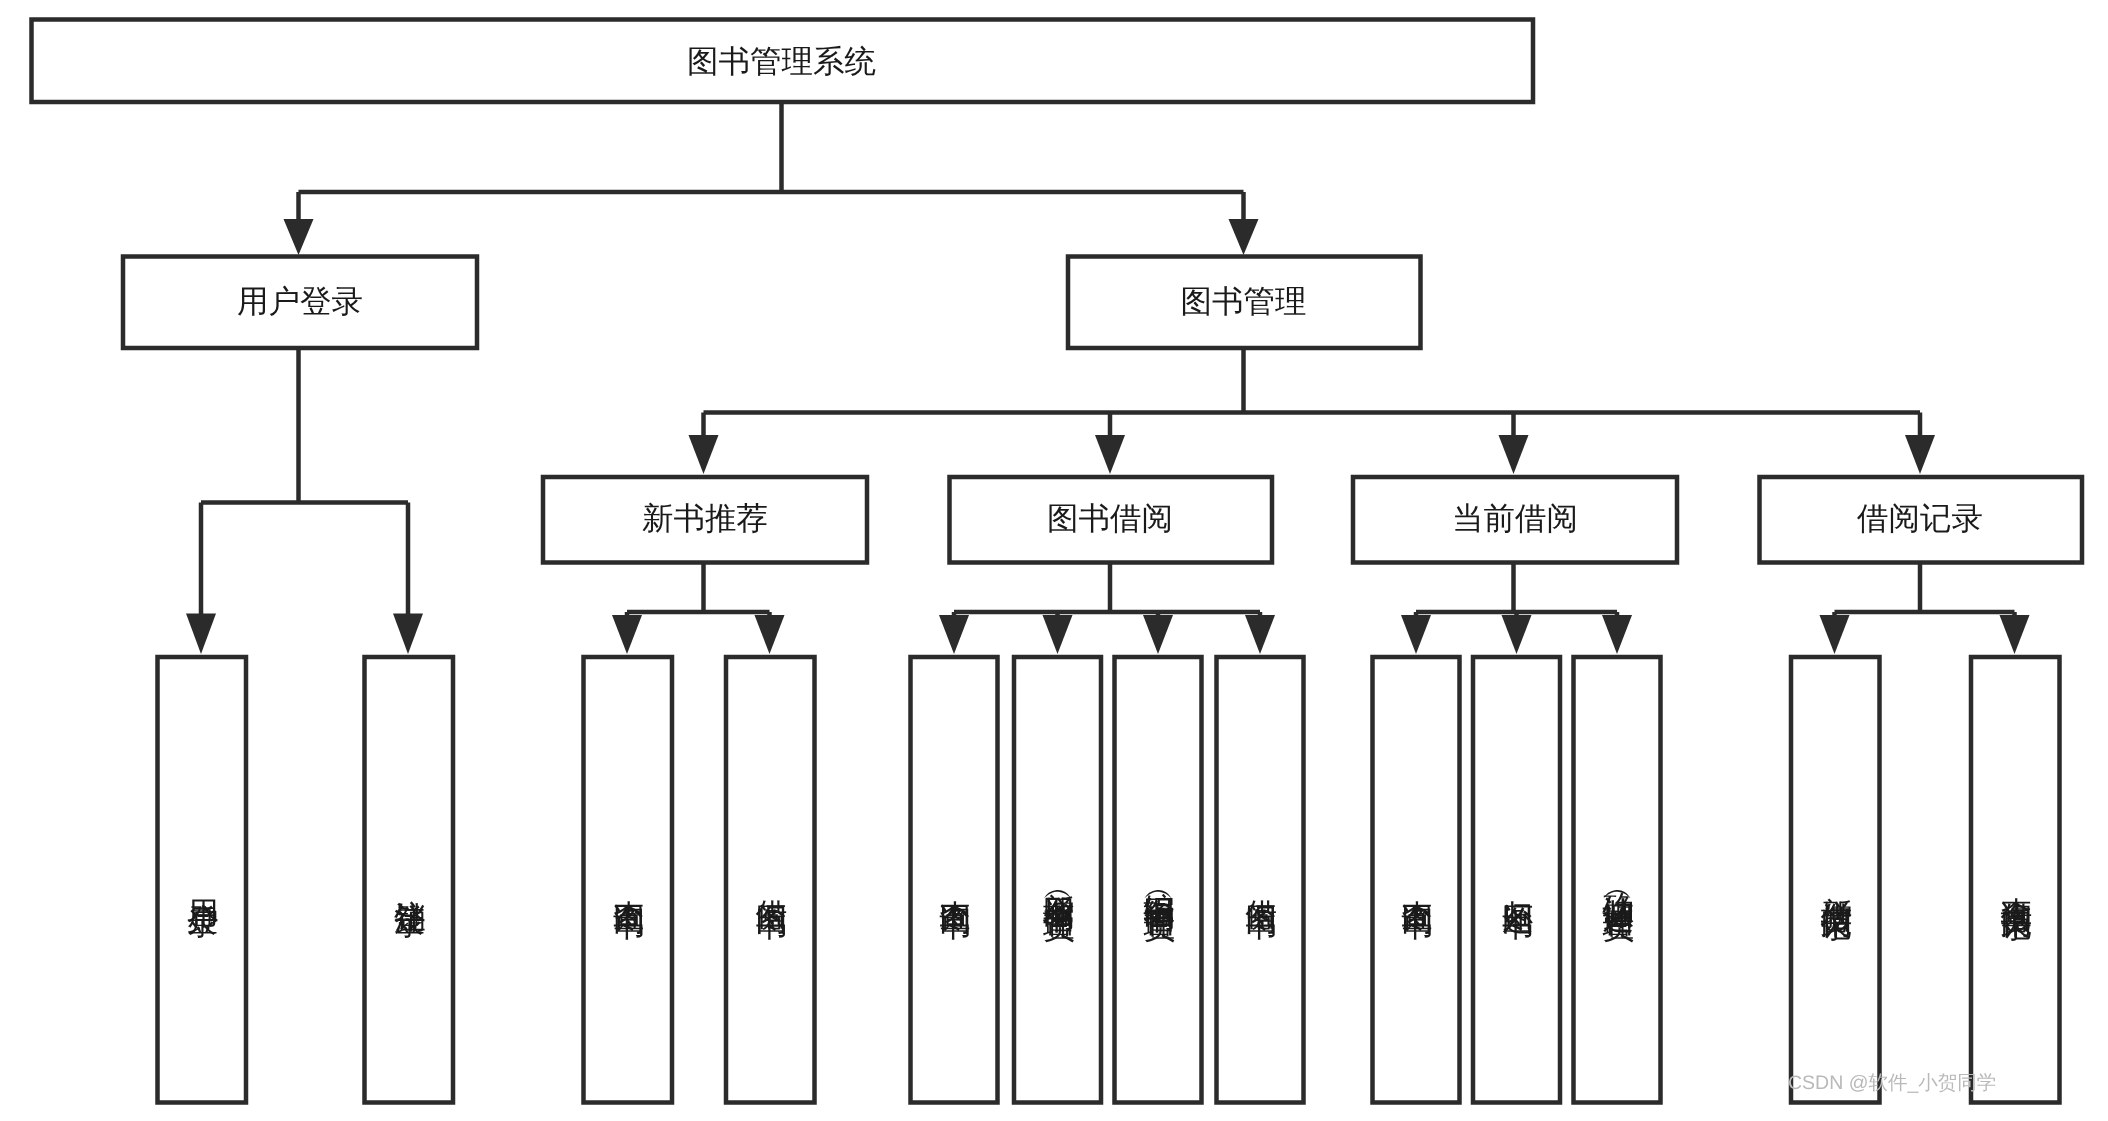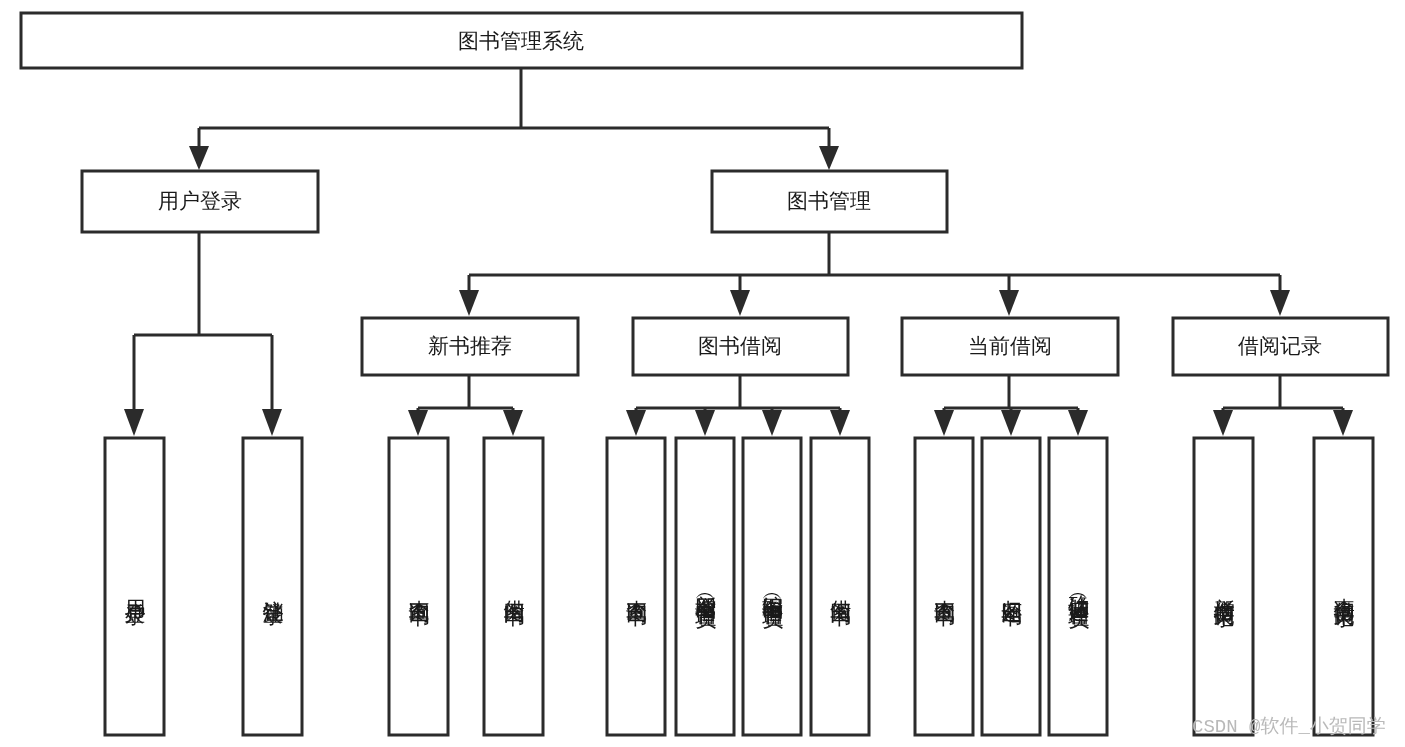--- a/index.html
+++ b/index.html
@@ -74,8 +74,8 @@
   }
   .watermark {
     position: absolute;
-    font-family: Liberation Mono, monospace;
-    font-size: 19px;
+    font-family: Liberation Sans, sans-serif;
+    font-size: 13px;
     color: #b9b9b9;
     white-space: nowrap;
     pointer-events: none;

